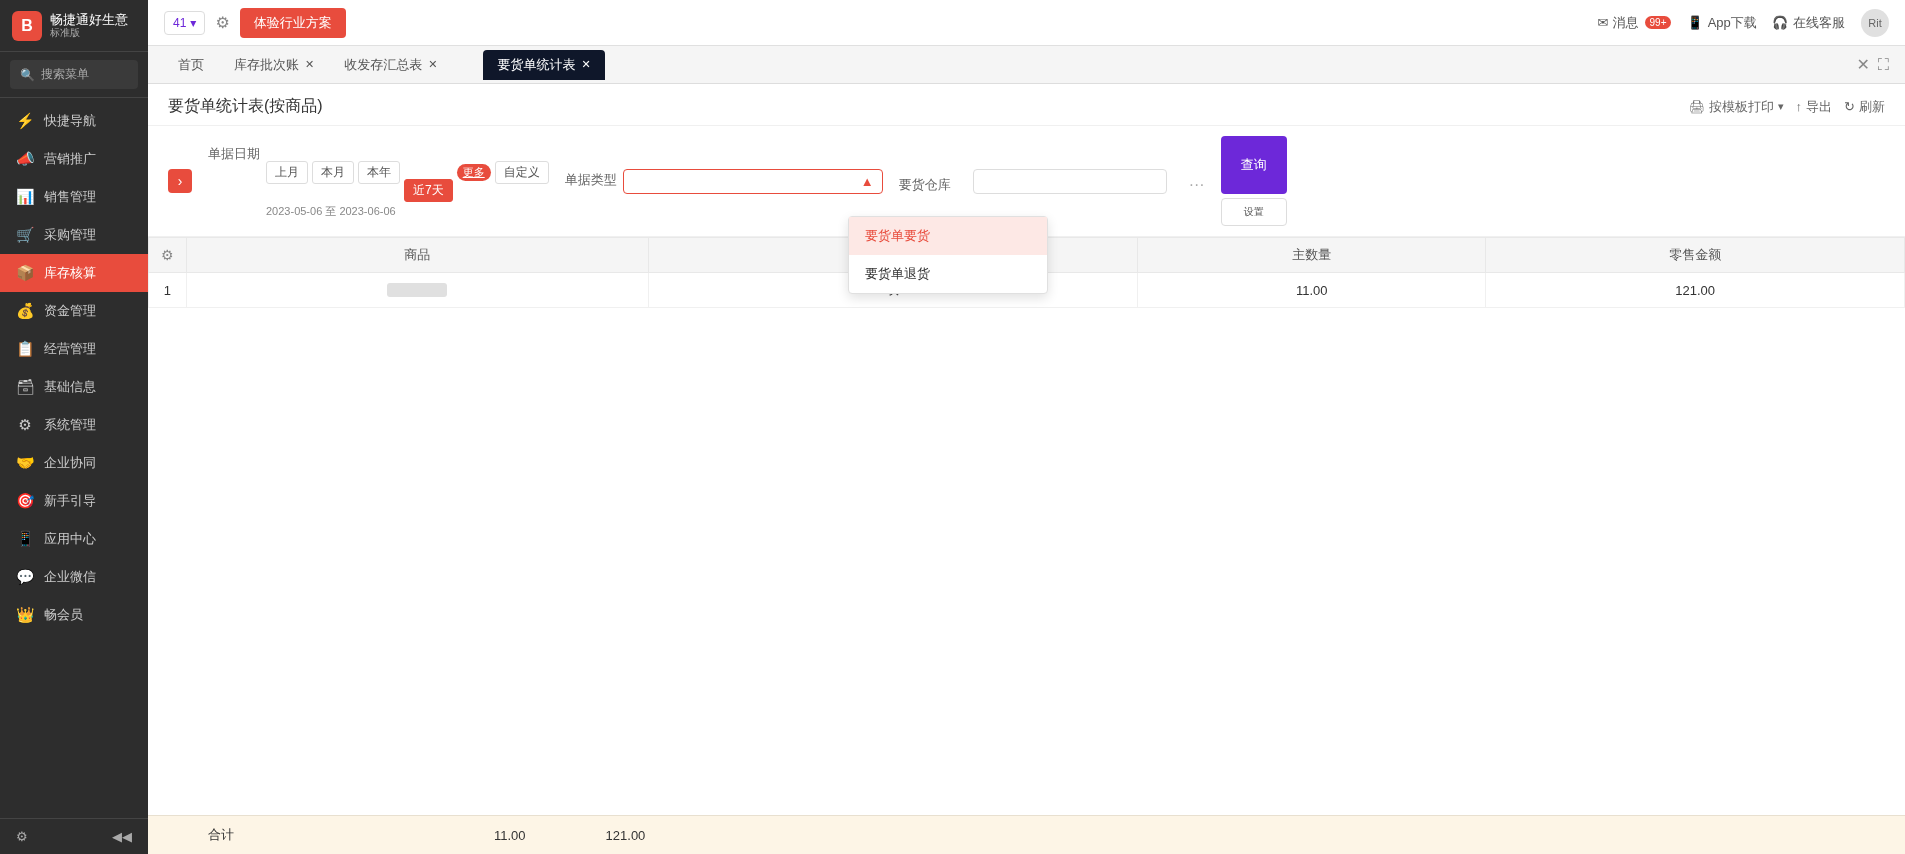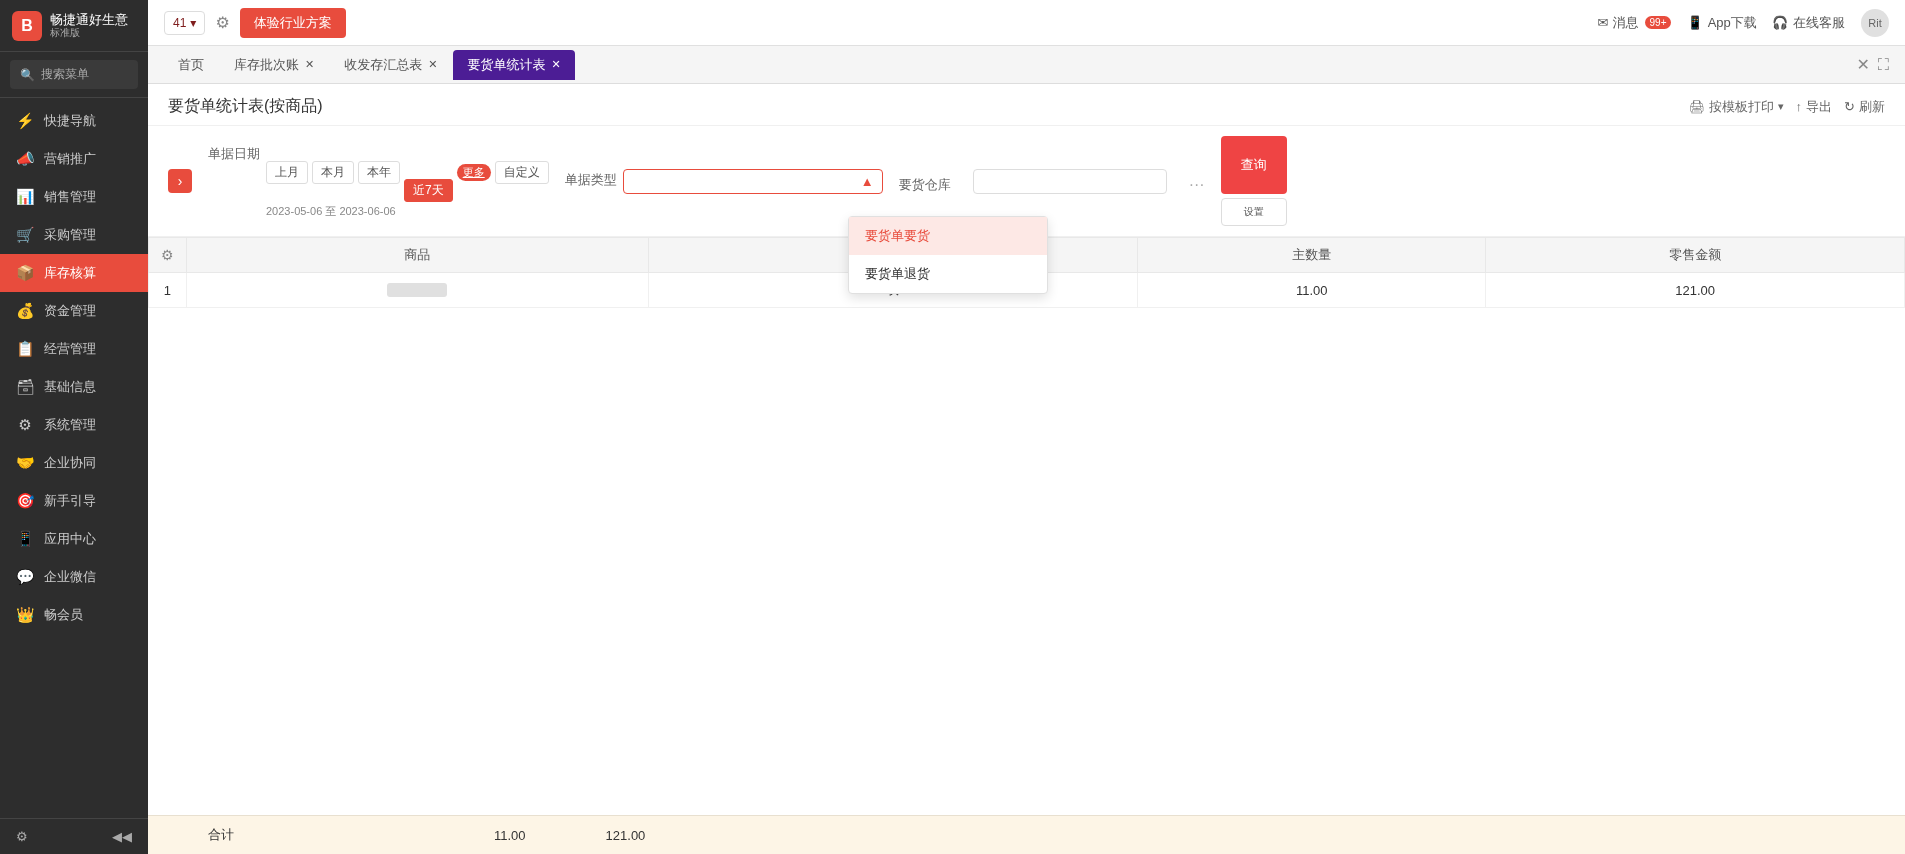--- a/index.html
+++ b/index.html
@@ -118,7 +118,7 @@
       display: flex;
       align-items: center;
       gap: 4px;
-      color: #7f1d1d;
+      color: #6d28d9;
       cursor: pointer;
       border: 1px solid #ddd;
       padding: 4px 8px;

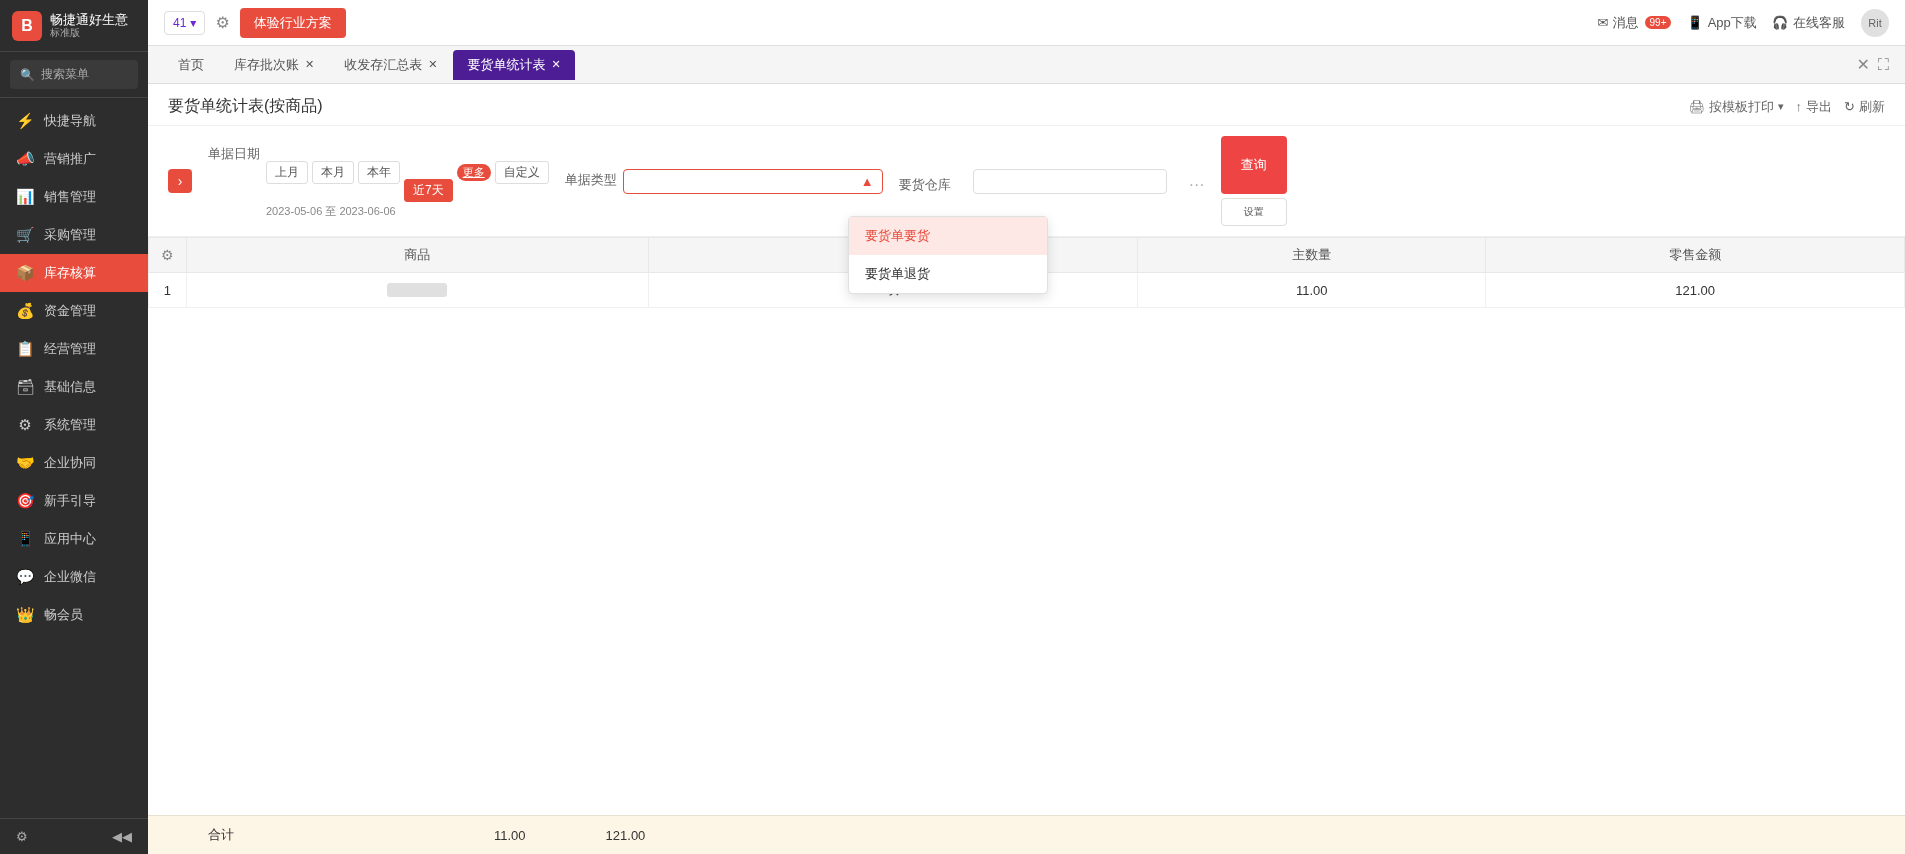--- a/index.html
+++ b/index.html
@@ -185,7 +185,7 @@
       gap: 4px;
       border-radius: 4px 4px 0 0;
     }
-    .tab-item.active { background: #4c1d95; color: #fff; }
+    .tab-item.active { background: #0f172a; color: #fff; margin-left: 30px; }
     .tab-close { font-size: 11px; cursor: pointer; margin-left: 2px; }
     .tabbar-actions { margin-left: auto; display: flex; align-items: center; gap: 8px; color: #888; }
 

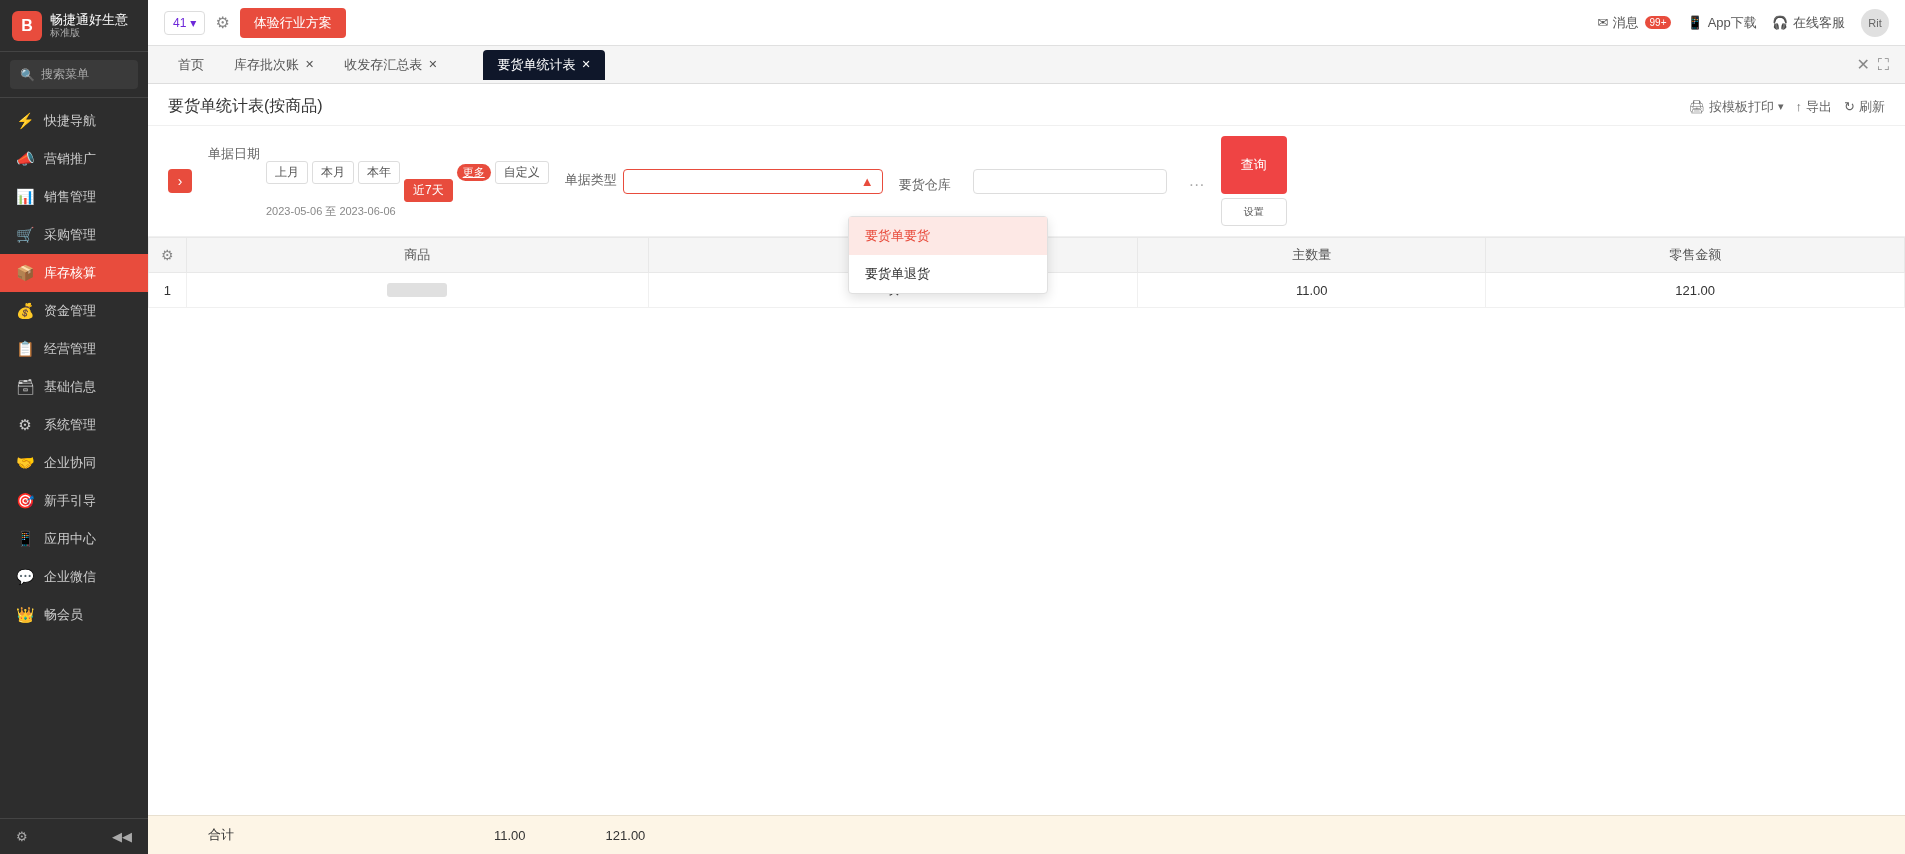--- a/index.html
+++ b/index.html
@@ -327,7 +327,7 @@
       font-size: 16px;
     }
     .query-btn {
-      background: #ef4444;
+      background: #6d28d9;
       color: white;
       border: none;
       padding: 20px 20px;

